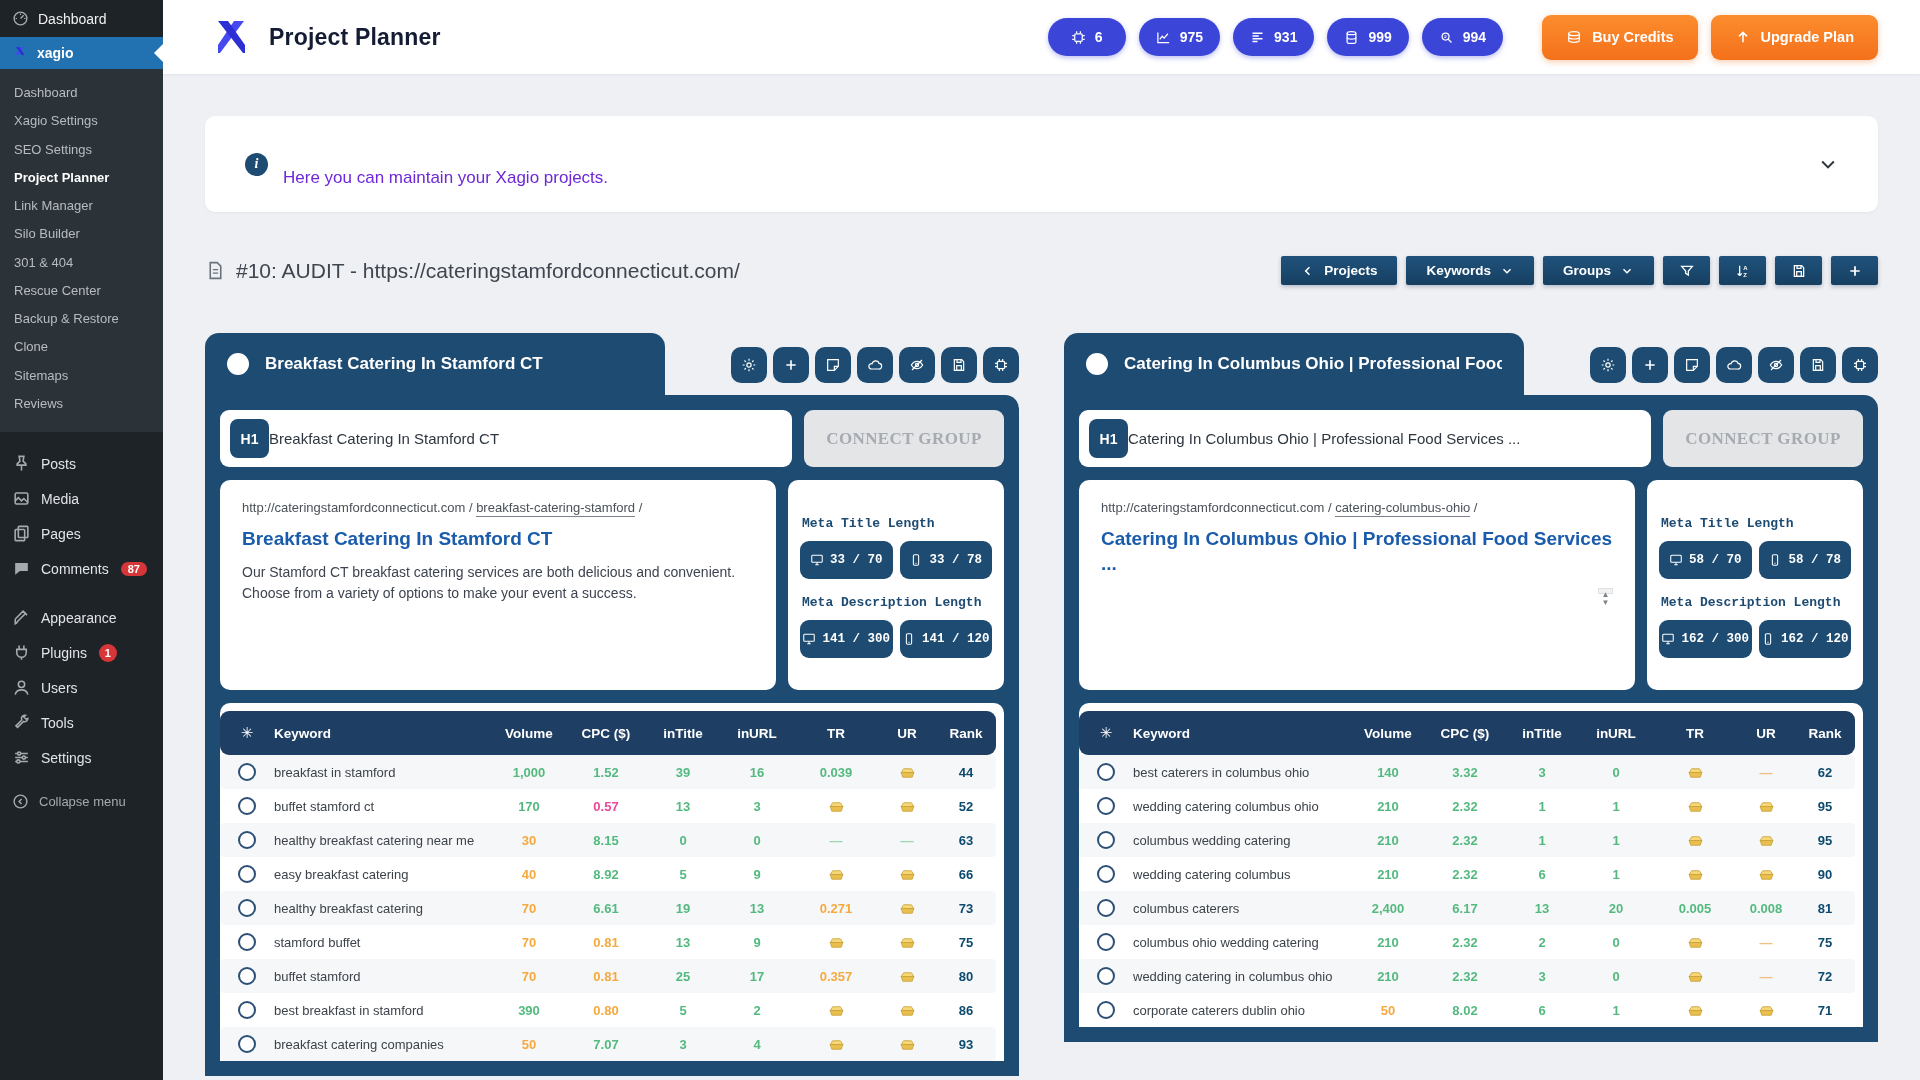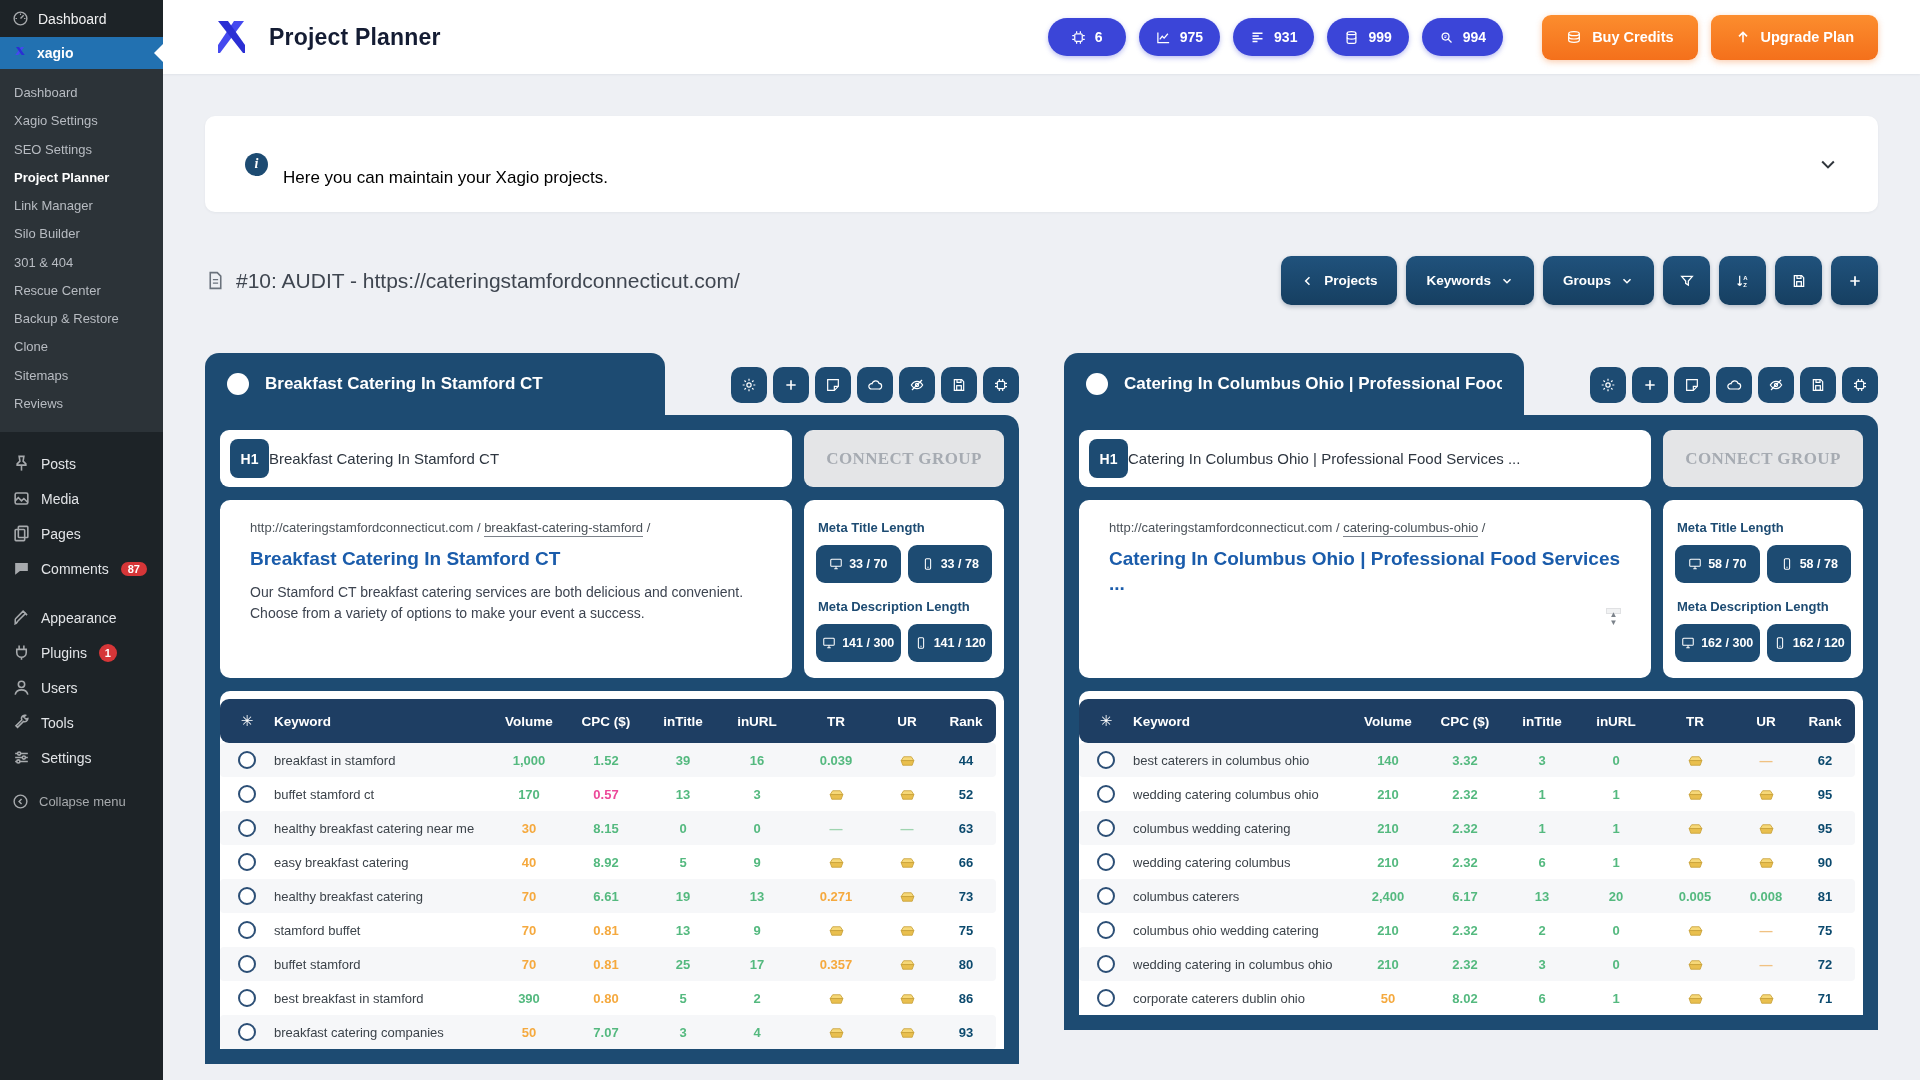--- a/index.html
+++ b/index.html
@@ -39,7 +39,7 @@
 
   .info-banner { margin-top:42px; background:#fff; border-radius:10px; height:96px; display:flex; align-items:center; padding:0 40px; box-shadow:0 1px 3px rgba(20,30,60,.05); }
   .info-icon { width:23px; height:23px; border-radius:50%; background:#1d4b72; color:#fff; display:inline-flex; align-items:center; justify-content:center; font-size:14px; font-weight:700; font-family:"Liberation Serif",serif; font-style:italic; flex:none; }
-  .info-text { margin-left:15px; font-size:17px; color:#000000;margin-top:28px; }
+  .info-text { margin-left:15px; font-size:17px; color:#6d28d9;margin-top:28px; }
   .banner-chevron { margin-left:auto; color:#30363d; display:flex; cursor:pointer; }
   .banner-chevron svg { width:20px; height:20px; }
 

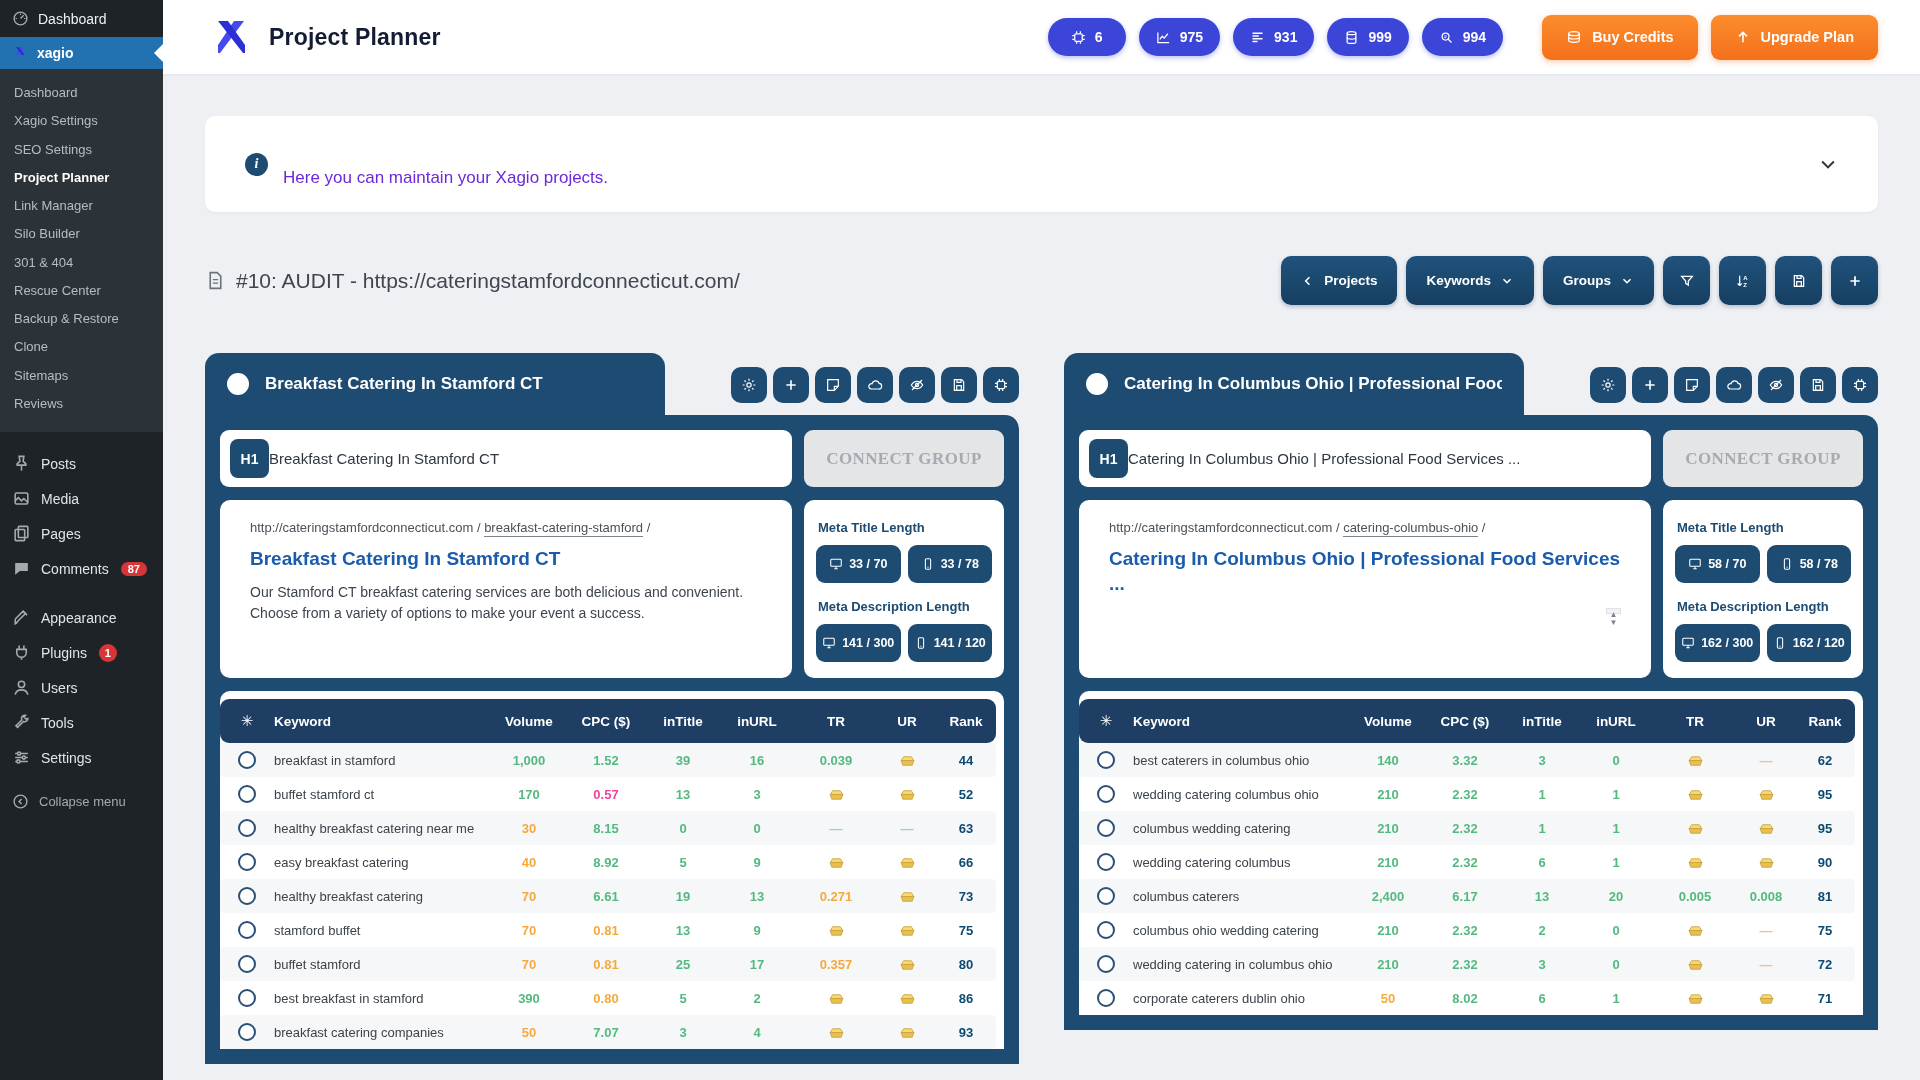--- a/index.html
+++ b/index.html
@@ -47,7 +47,7 @@
   .page-title { display:flex; align-items:center; gap:10px; font-size:21px; color:#3f4650; font-weight:500; }
   .page-title svg { width:21px; height:21px; color:#6a727c; }
   .toolbar { margin-left:auto; display:flex; align-items:center; gap:9px; }
-  .tb-btn { height:49px; border:none; border-radius:10px; background:linear-gradient(180deg,#20527c,#163f61); color:#fff; font-size:13.5px; font-weight:700; display:flex; align-items:center; justify-content:center; gap:9px; padding:0 20px; cursor:pointer; font-family:inherit; box-shadow:0 2px 4px rgba(15,40,70,.25); }
+  .tb-btn { height:29px; border:none; border-radius:2px; background:linear-gradient(180deg,#20527c,#163f61); color:#fff; font-size:13.5px; font-weight:700; display:flex; align-items:center; justify-content:center; gap:9px; padding:0 20px; cursor:pointer; font-family:inherit; box-shadow:0 2px 4px rgba(15,40,70,.25); }
   .tb-btn svg { width:14px; height:14px; }
   .tb-btn.iconic { width:47px; padding:0; }
   .tb-btn.iconic svg { width:16px; height:16px; }

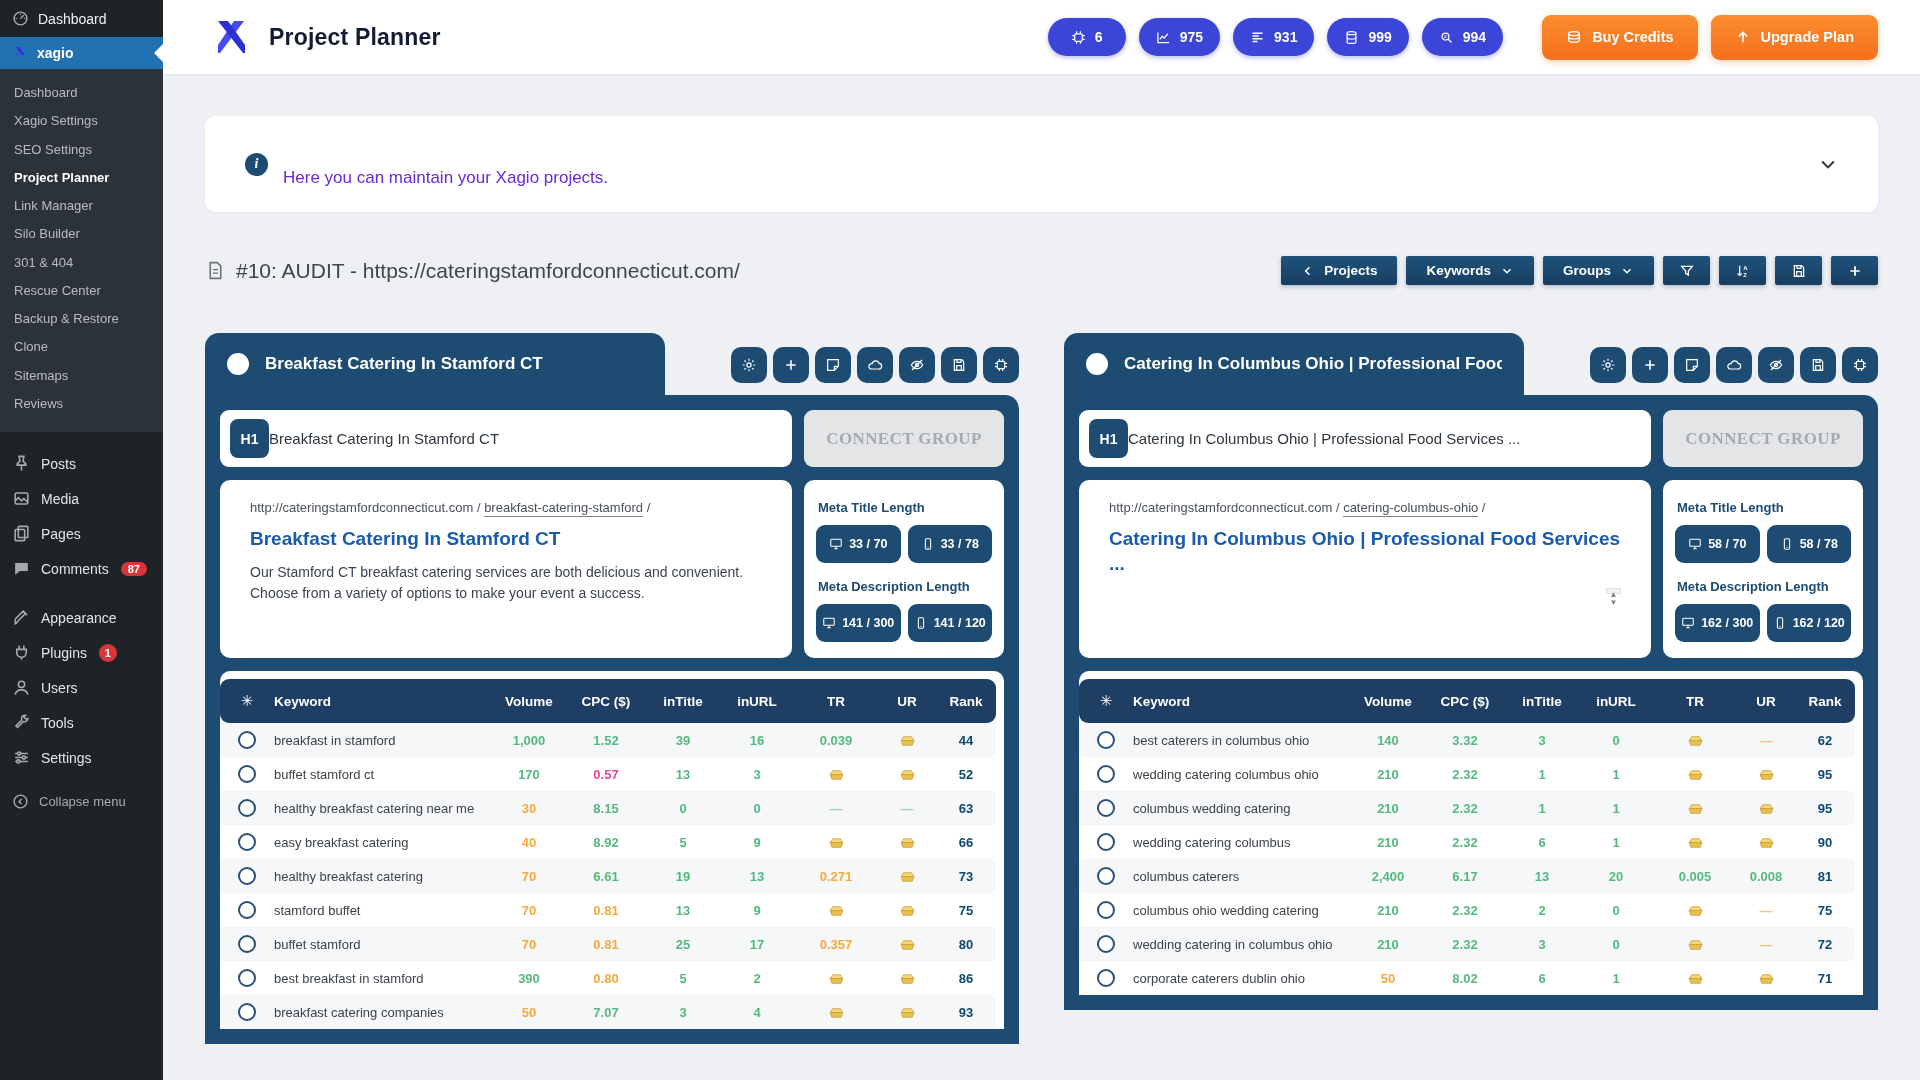--- a/index.html
+++ b/index.html
@@ -69,7 +69,7 @@
   .h1-input { border:none; outline:none; flex:1; min-width:0; font-size:15px; color:#2e3640; font-family:inherit; font-weight:500; background:transparent; }
   .connect-btn { width:200px; flex:none; border:none; border-radius:9px; background:#e4e5e7; color:#a6abb2; font-size:17px; font-weight:700; letter-spacing:.4px; cursor:pointer; font-family:Liberation Serif, serif; }
   .row-serp { display:flex; gap:12px; margin-top:13px; }
-  .serp-panel { flex:1; min-width:0; background:#fff; border-radius:10px; padding:20px 30px; min-height:172px; }
+  .serp-panel { flex:1; min-width:0; background:#fff; border-radius:10px; padding:20px 22px; min-height:172px; }
   .serp-url { font-size:13px; color:#4a5158; }
   .serp-url .slug { border-bottom:1px solid #7b828a; padding-bottom:1px; }
   .serp-title { margin-top:12px; font-size:19px; font-weight:700; color:#1a5cab; line-height:1.3; cursor:pointer; }

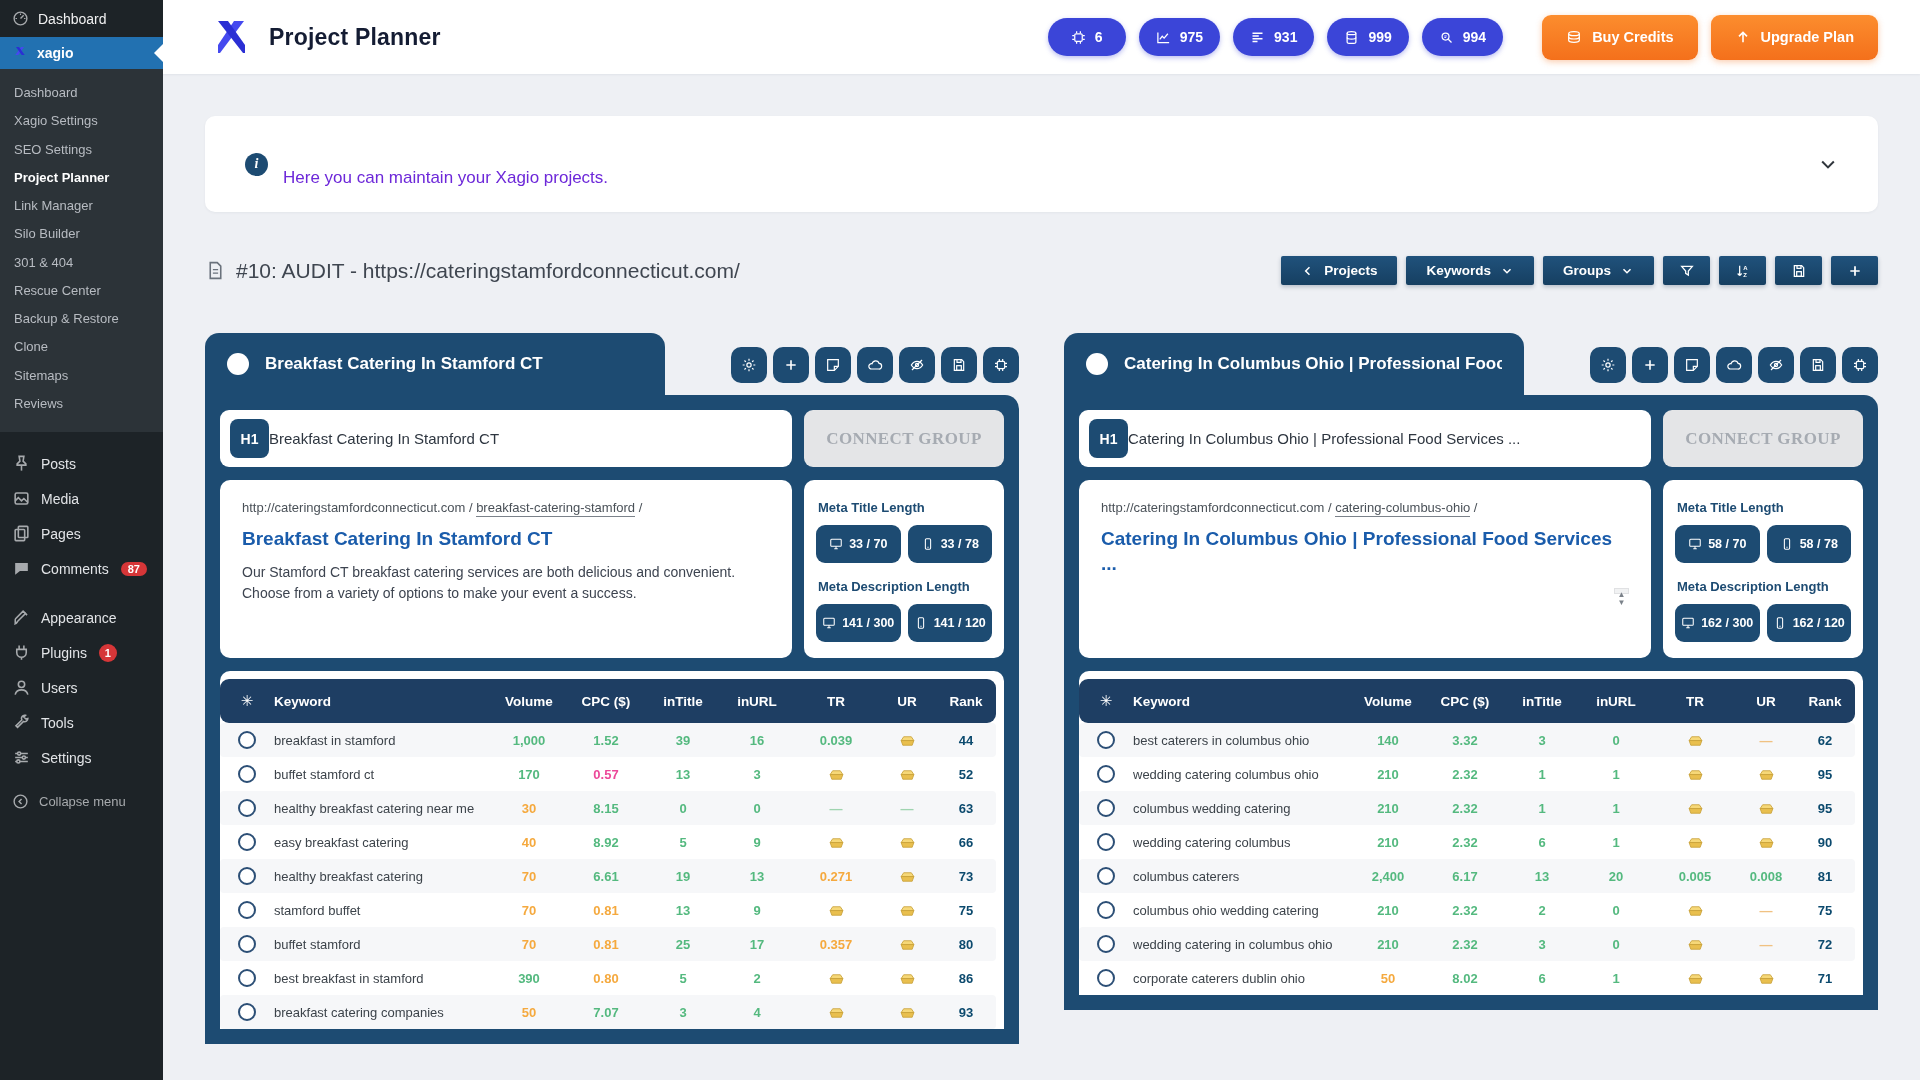--- a/index.html
+++ b/index.html
@@ -77,7 +77,7 @@
   .desc-scrollwrap { position:relative; padding-right:24px; }
   .fake-scrollbar { position:absolute; right:0; top:2px; bottom:2px; width:15px; background:#f1f2f3; border:1px solid #e0e1e3; display:flex; flex-direction:column; align-items:center; justify-content:space-between; padding:2px 0; }
   .fs-arrow { font-size:8px; color:#7b828a; line-height:1; }
-  .meta-panel { width:200px; flex:none; background:#fff; border-radius:10px; padding:16px 12px; }
+  .meta-panel { width:216px; flex:none; background:#fff; border-radius:10px; padding:32px 12px;font-family:Liberation Mono, monospace; }
   .meta-label { font-size:13px; color:#1d4b72; font-weight:600; margin:4px 0 10px 2px; }
   .meta-label.second { margin-top:16px; }
   .meta-pills { display:flex; gap:7px; }

